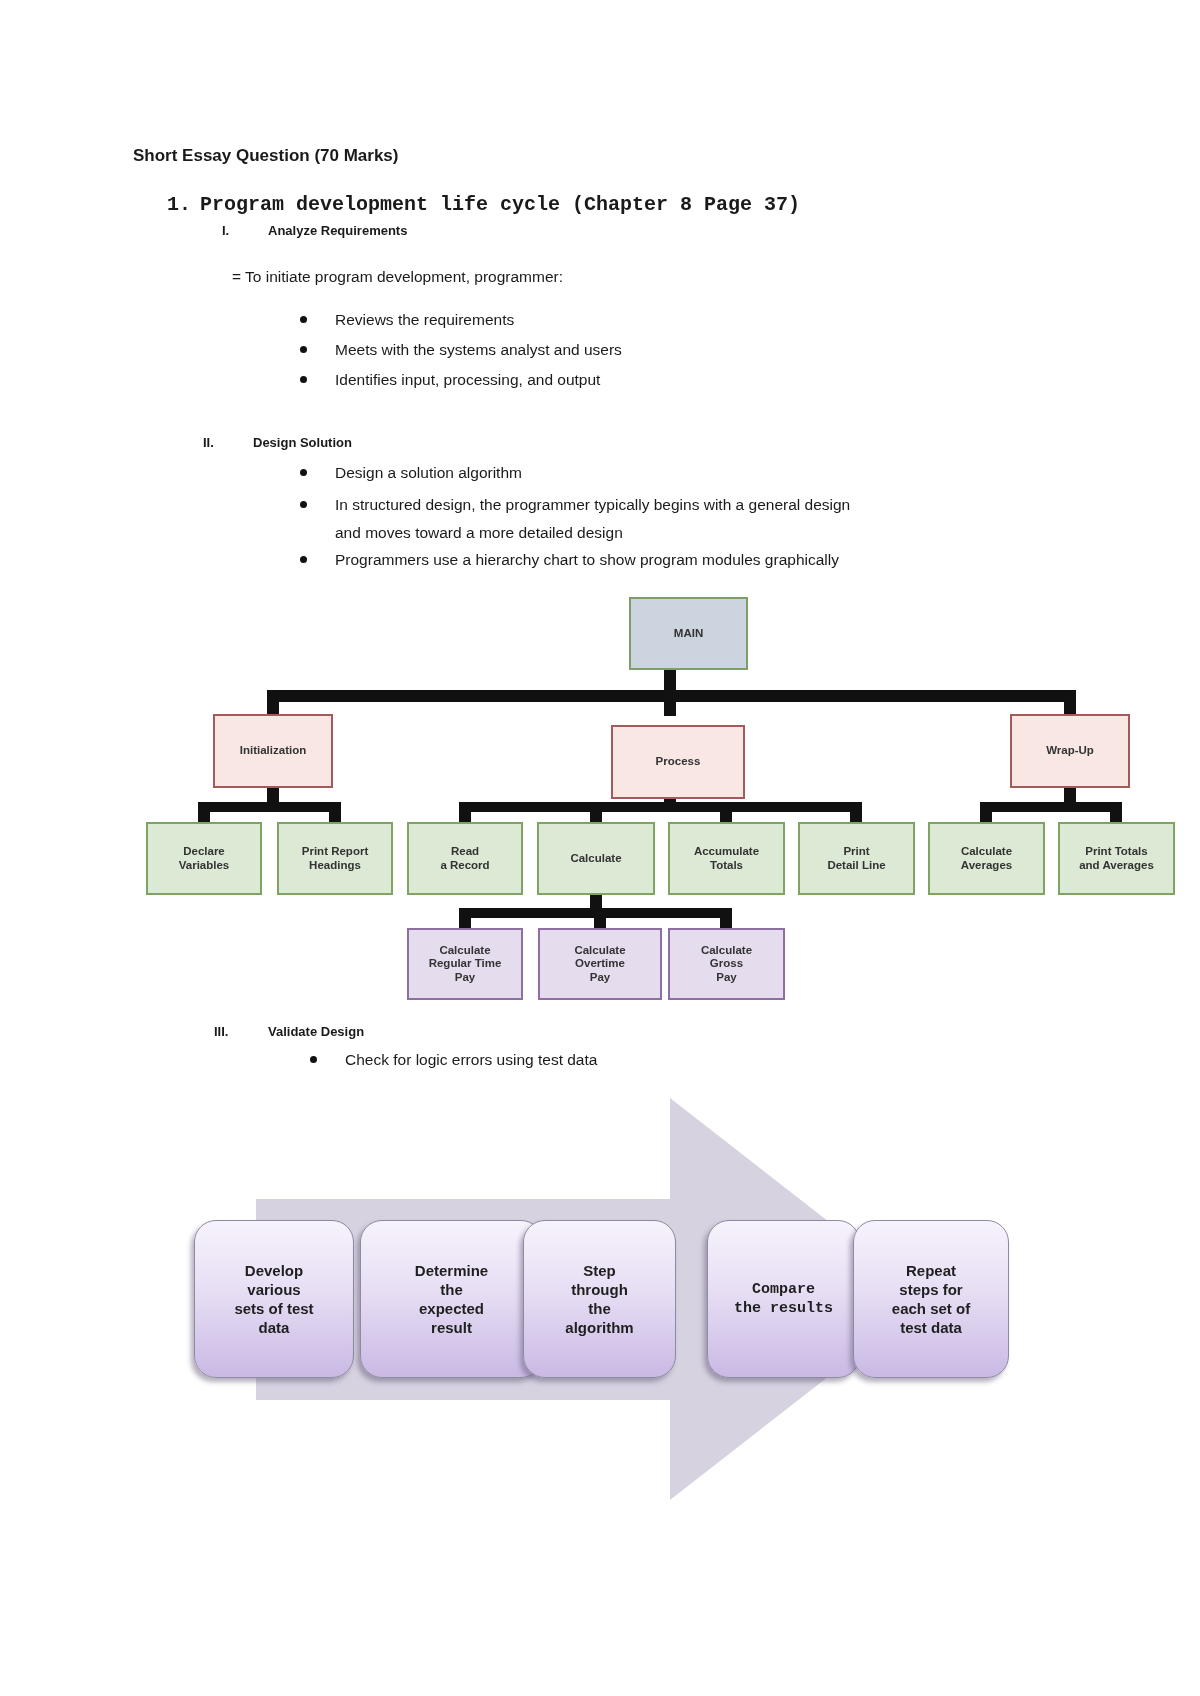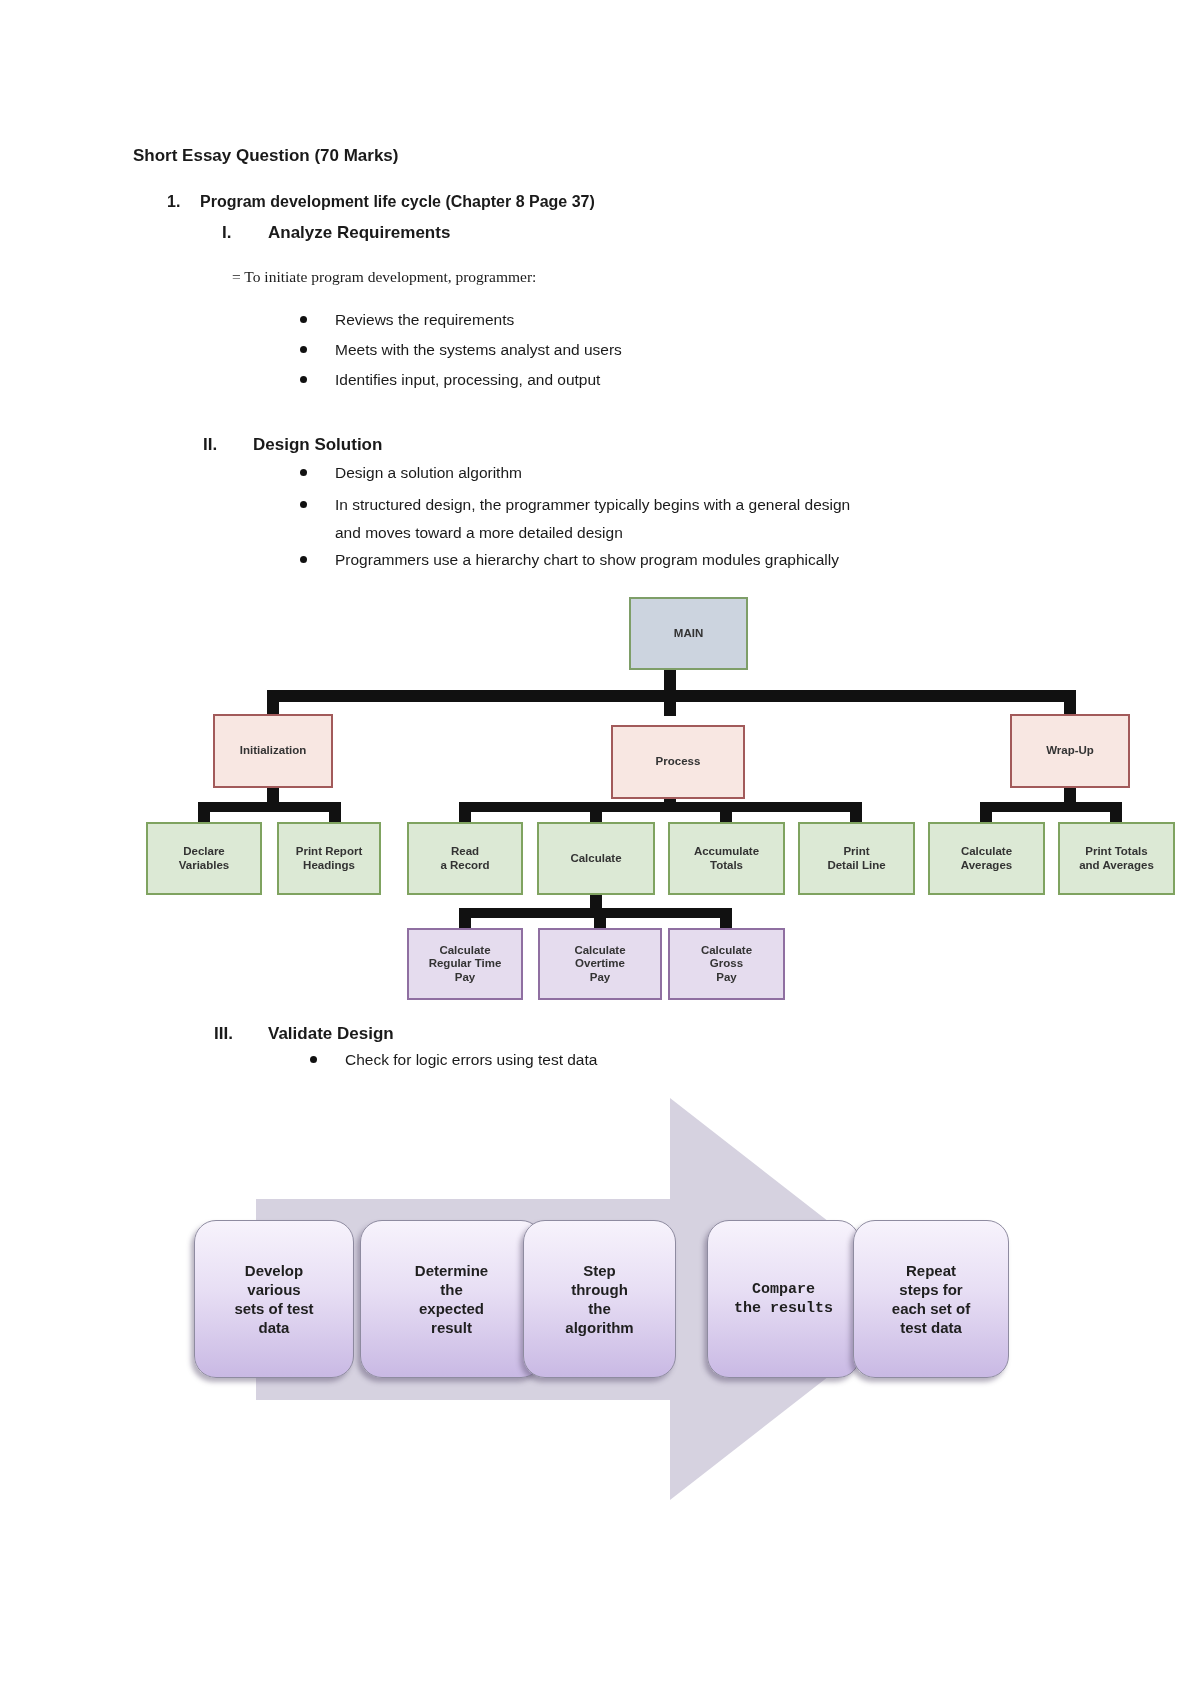--- a/index.html
+++ b/index.html
@@ -7,7 +7,7 @@
         font-family:"Liberation Sans",sans-serif;color:#1a1a1a;}
   .abs{position:absolute;}
   .doc-title{font-size:17px;font-weight:700;}
-  .num-item{font-size:16px;font-weight:700;}
+  .num-item{font-size:20px;font-weight:700;font-family:Liberation Mono, monospace;}
   .num-item .no{display:inline-block;width:33px;}
   .sec-head{font-size:17px;font-weight:700;}
   .sec-head .rn{display:inline-block;}

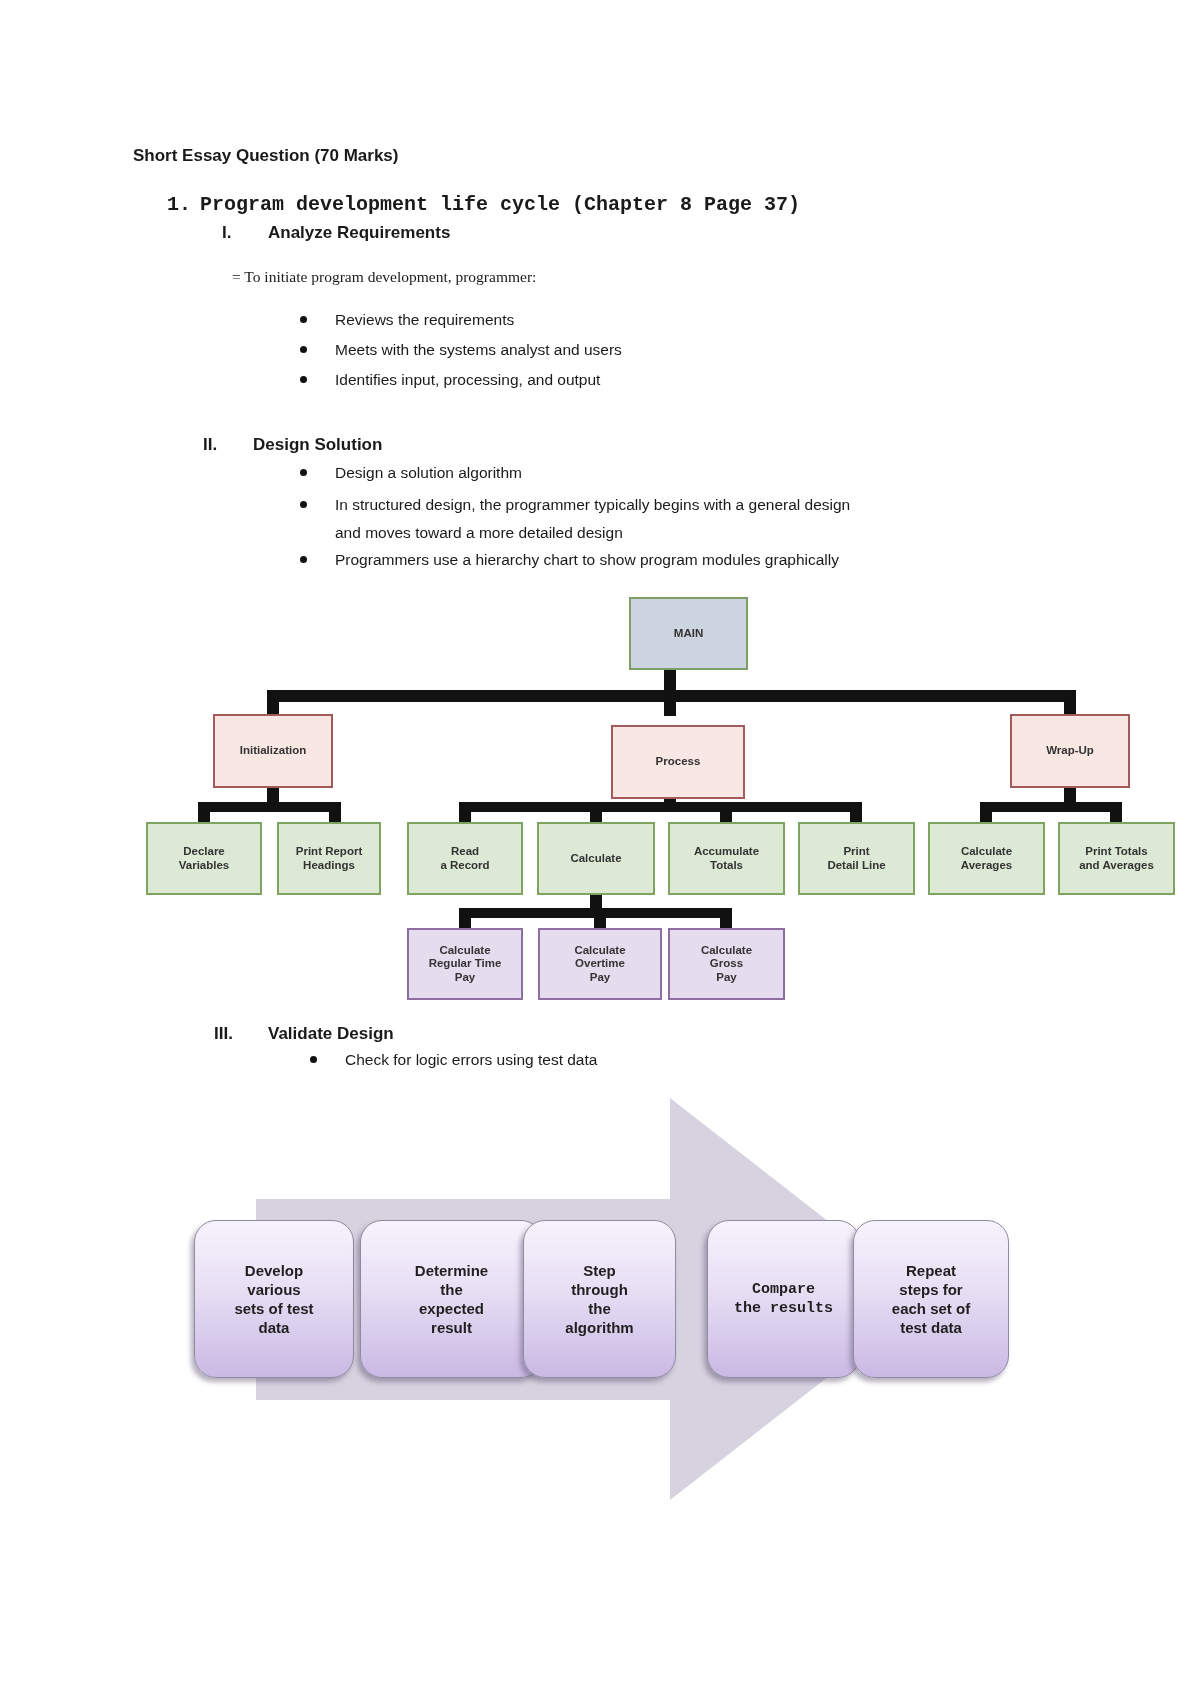--- a/index.html
+++ b/index.html
@@ -9,7 +9,7 @@
   .doc-title{font-size:17px;font-weight:700;}
   .num-item{font-size:20px;font-weight:700;font-family:Liberation Mono, monospace;}
   .num-item .no{display:inline-block;width:33px;}
-  .sec-head{font-size:17px;font-weight:700;}
+  .sec-head{font-size:13px;font-weight:700;}
   .sec-head .rn{display:inline-block;}
   .intro{font-size:15.5px;font-family:Liberation Serif, serif;}
   .bullet-row{display:flex;align-items:flex-start;}

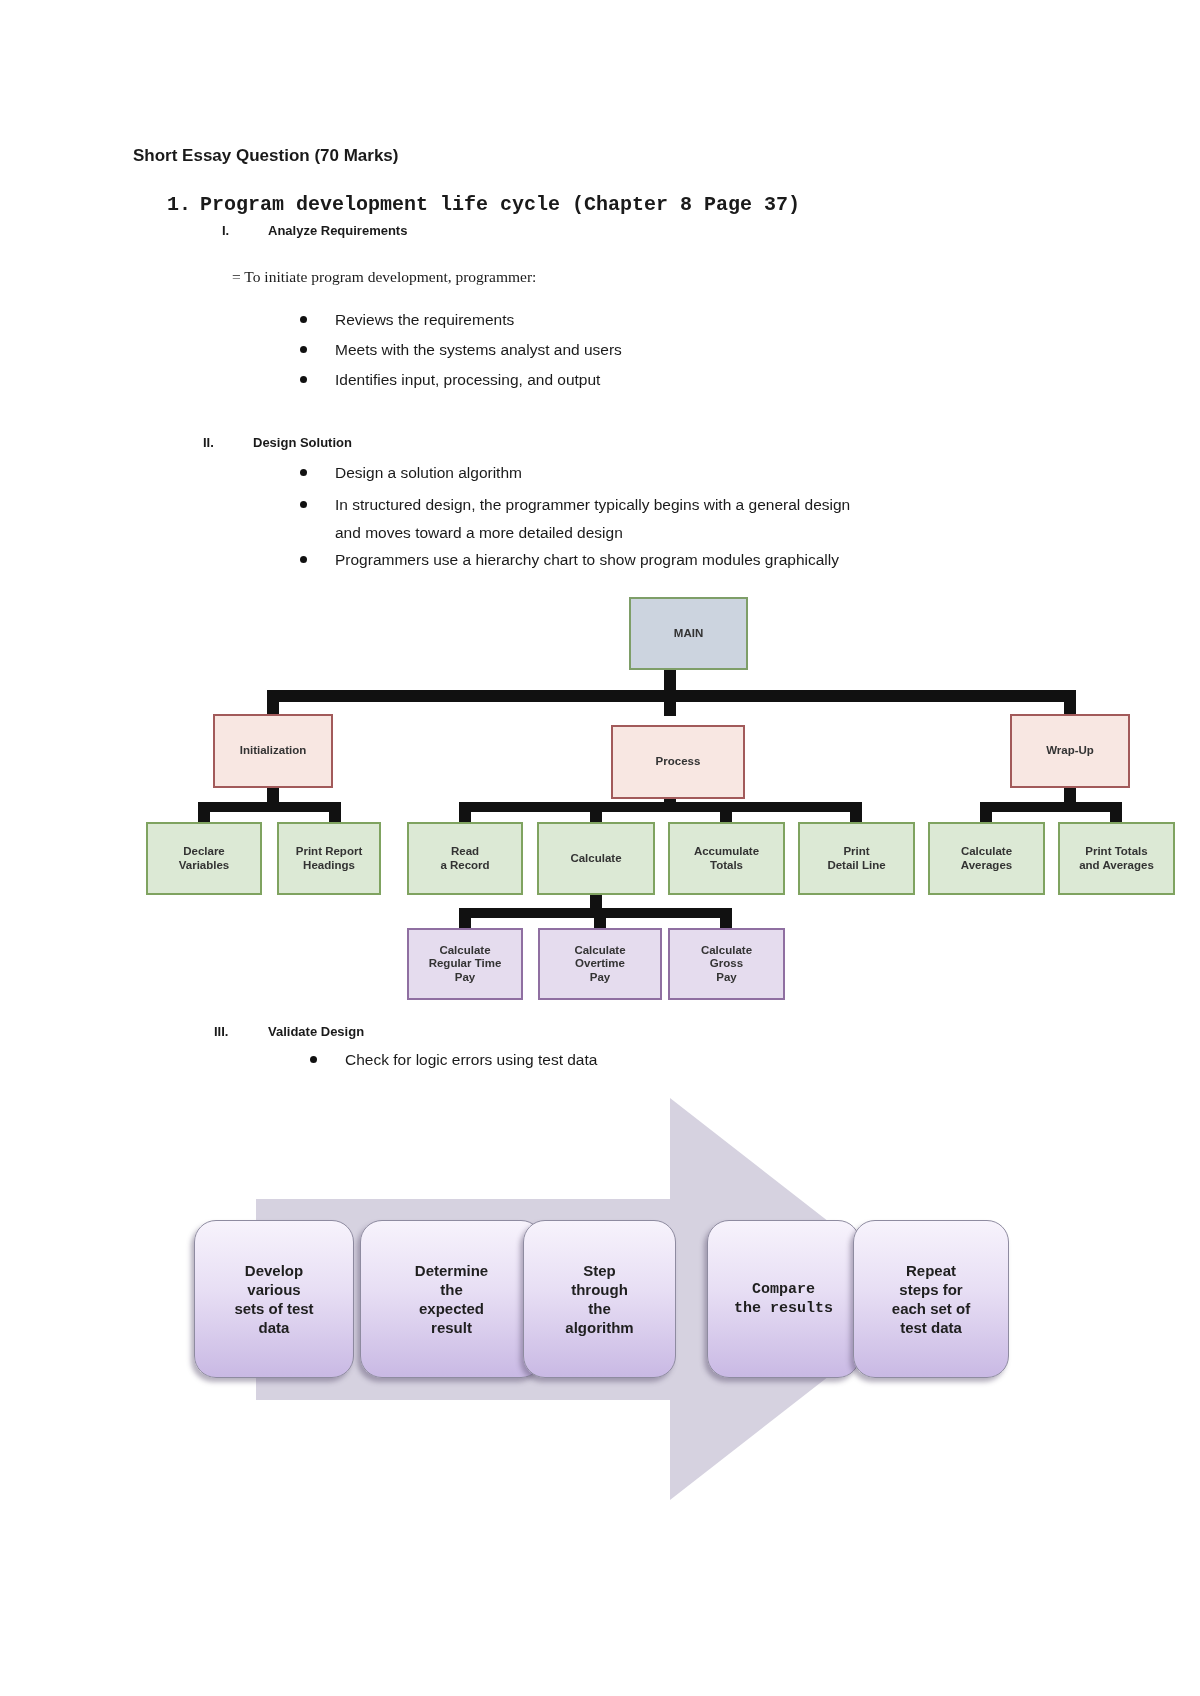--- a/index.html
+++ b/index.html
@@ -11,7 +11,7 @@
   .num-item .no{display:inline-block;width:33px;}
   .sec-head{font-size:13px;font-weight:700;}
   .sec-head .rn{display:inline-block;}
-  .intro{font-size:15.5px;font-family:Liberation Serif, serif;}
+  .intro{font-size:15.5px;}
   .bullet-row{display:flex;align-items:flex-start;}
   .bullet-dot{width:7px;height:7px;border-radius:50%;background:#111;margin-top:10px;flex:0 0 auto;}
   .bullet-text{margin-left:28px;font-size:15.5px;line-height:28px;white-space:pre-line;}

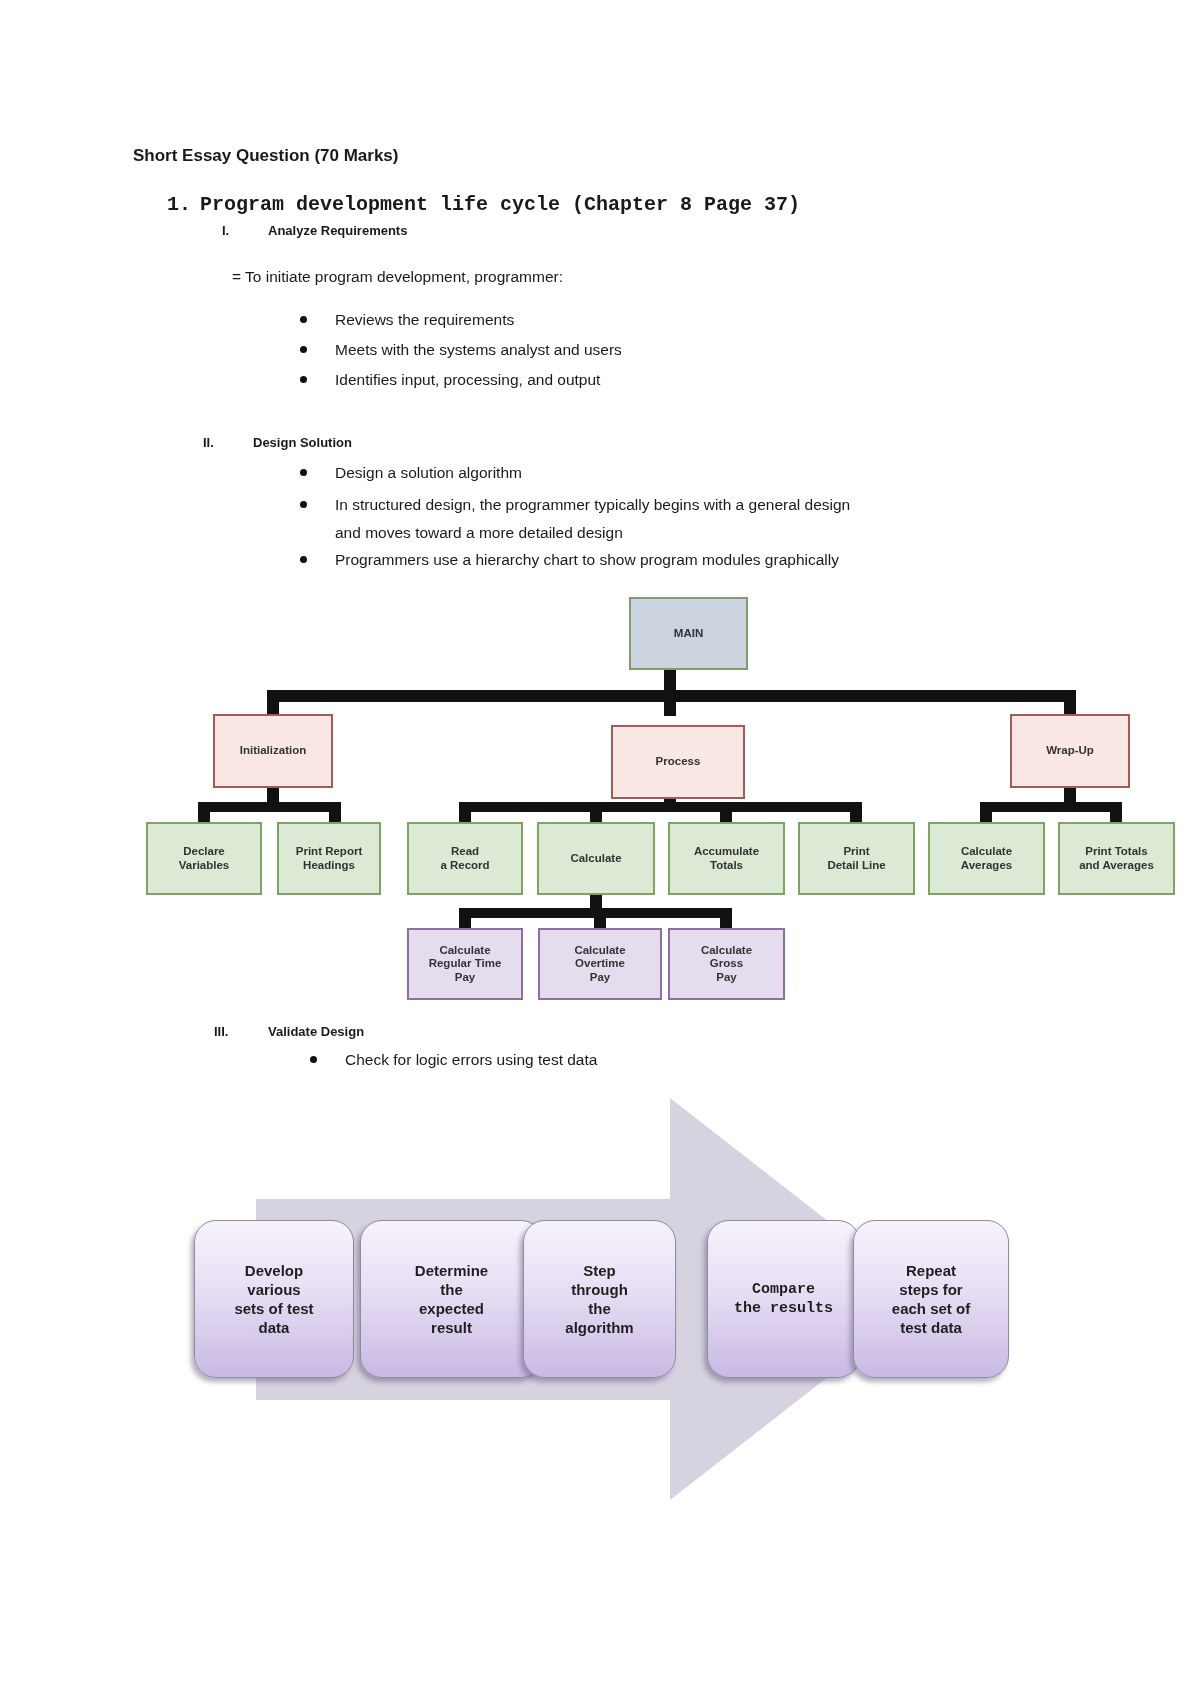--- a/index.html
+++ b/index.html
@@ -120,7 +120,7 @@
 
   <div class="abs hc-box hc-leaf" style="left:146px;top:822px;width:116px;height:73px;">Declare
 Variables</div>
-  <div class="abs hc-box hc-leaf" style="left:277px;top:822px;width:104px;height:73px;">Print Report
+  <div class="abs hc-box hc-leaf" style="left:277px;top:822px;width:116px;height:73px;">Print Report
 Headings</div>
   <div class="abs hc-box hc-leaf" style="left:407px;top:822px;width:116px;height:73px;">Read
 a Record</div>

